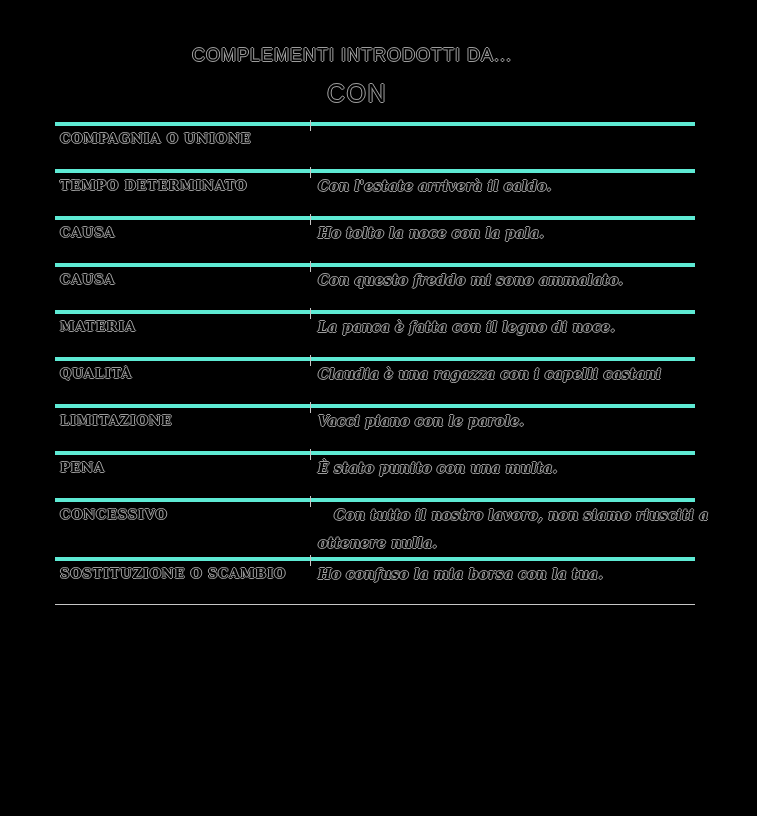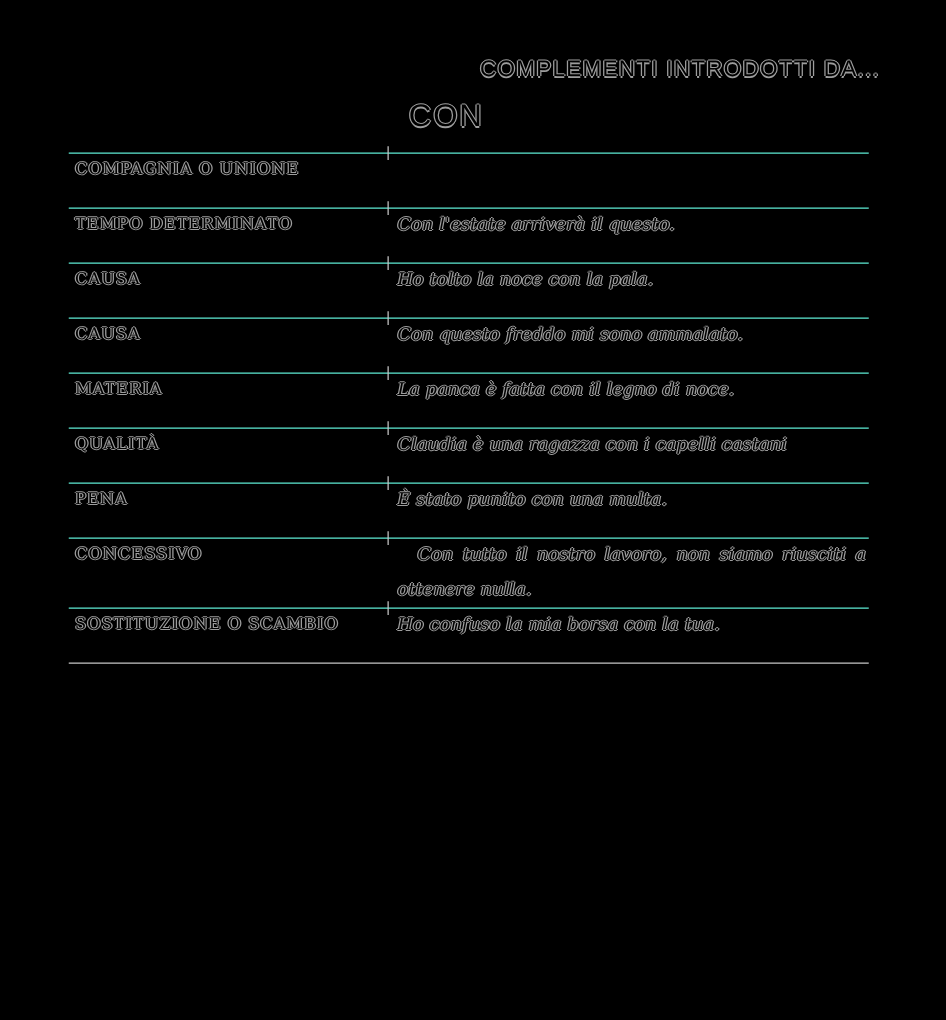--- a/index.html
+++ b/index.html
@@ -17,7 +17,7 @@
   }
   .page-title{
     position:absolute;top:45px;left:0;width:704px;
-    text-align:right;
+    text-align:center;
     font-size:18px;letter-spacing:1px;font-weight:400;
     font-family:"Liberation Sans",sans-serif;
   }

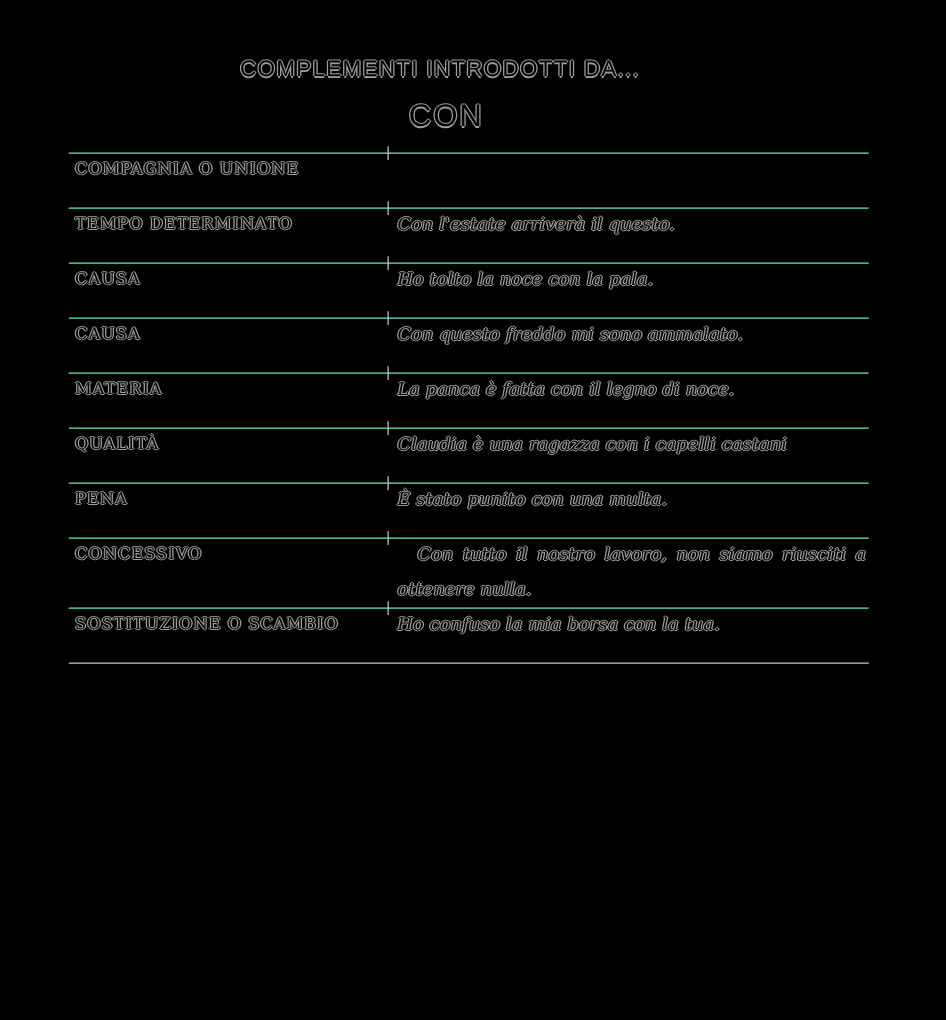--- a/index.html
+++ b/index.html
@@ -33,8 +33,9 @@
   .row{
     position:relative;
     height:43px;
-    border-top:1px solid #5eead4;
+    border-top:4px solid #5eead4;
     box-sizing:content-box;
+    font-weight:bold;
   }
   .row.tall{height:55px;}
   .tick{

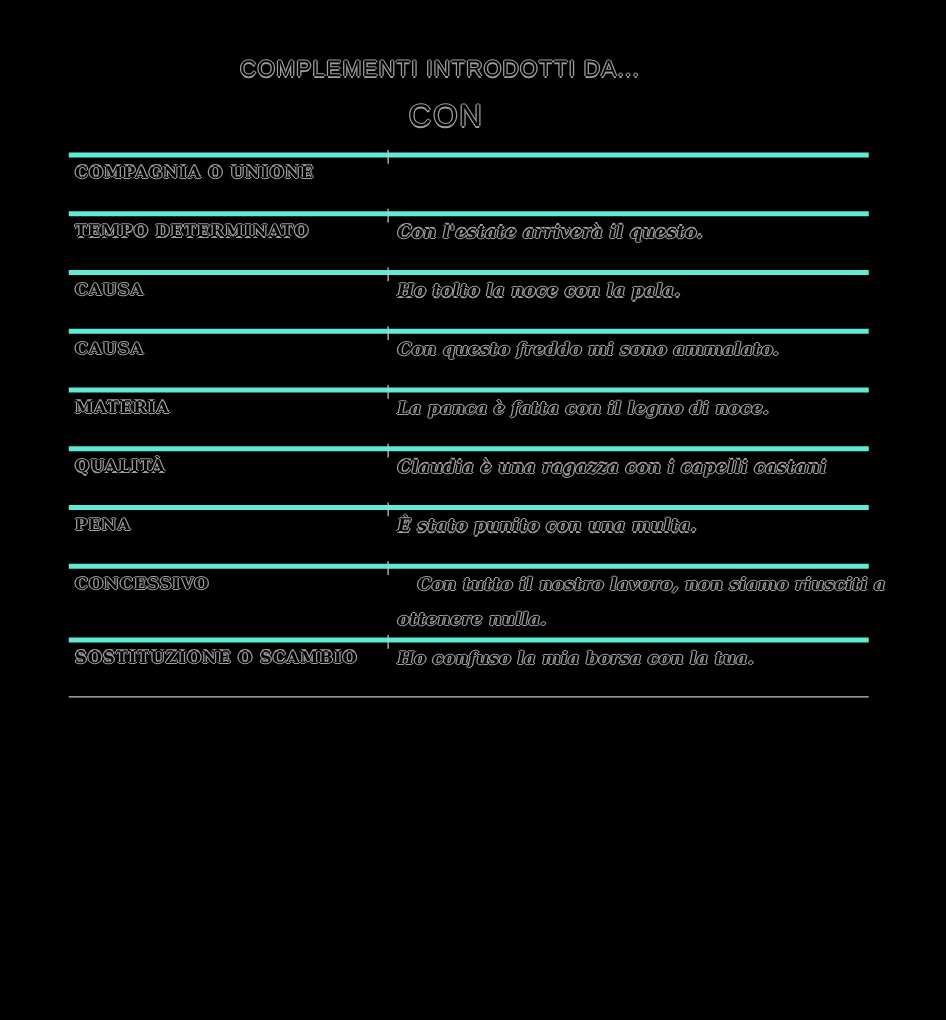--- a/index.html
+++ b/index.html
@@ -82,7 +82,7 @@
   <div class="row">
     <span class="tick"></span>
     <div class="label outl">TEMPO DETERMINATO</div>
-    <div class="example outl">Con l'estate arriverà il questo.</div>
+    <div class="example outl">Con l'estate arriverà il caldo.</div>
   </div>
 
 

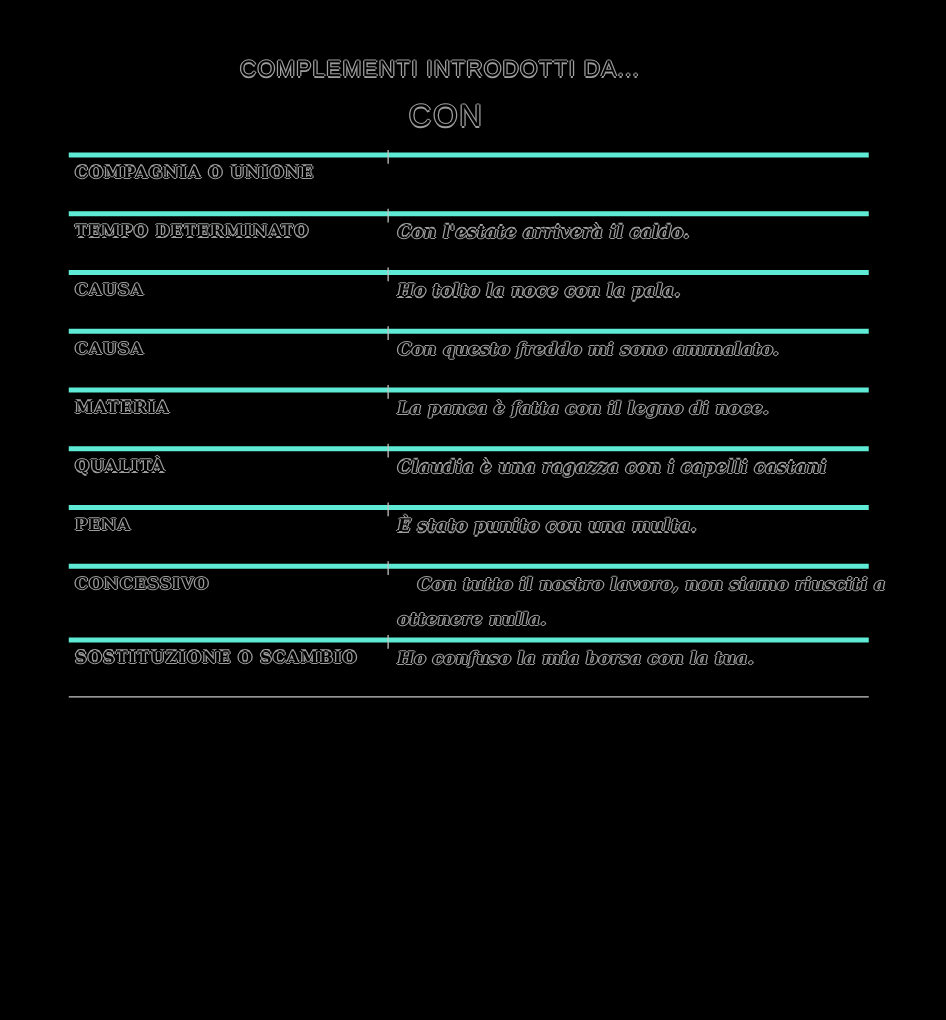--- a/index.html
+++ b/index.html
@@ -110,6 +110,11 @@
     <div class="example outl">Claudia è una ragazza con i capelli castani</div>
   </div>
 
+  <div class="row">
+    <span class="tick"></span>
+    <div class="label outl">LIMITAZIONE</div>
+    <div class="example outl">Vacci piano con le parole.</div>
+  </div>
 
   <div class="row">
     <span class="tick"></span>

